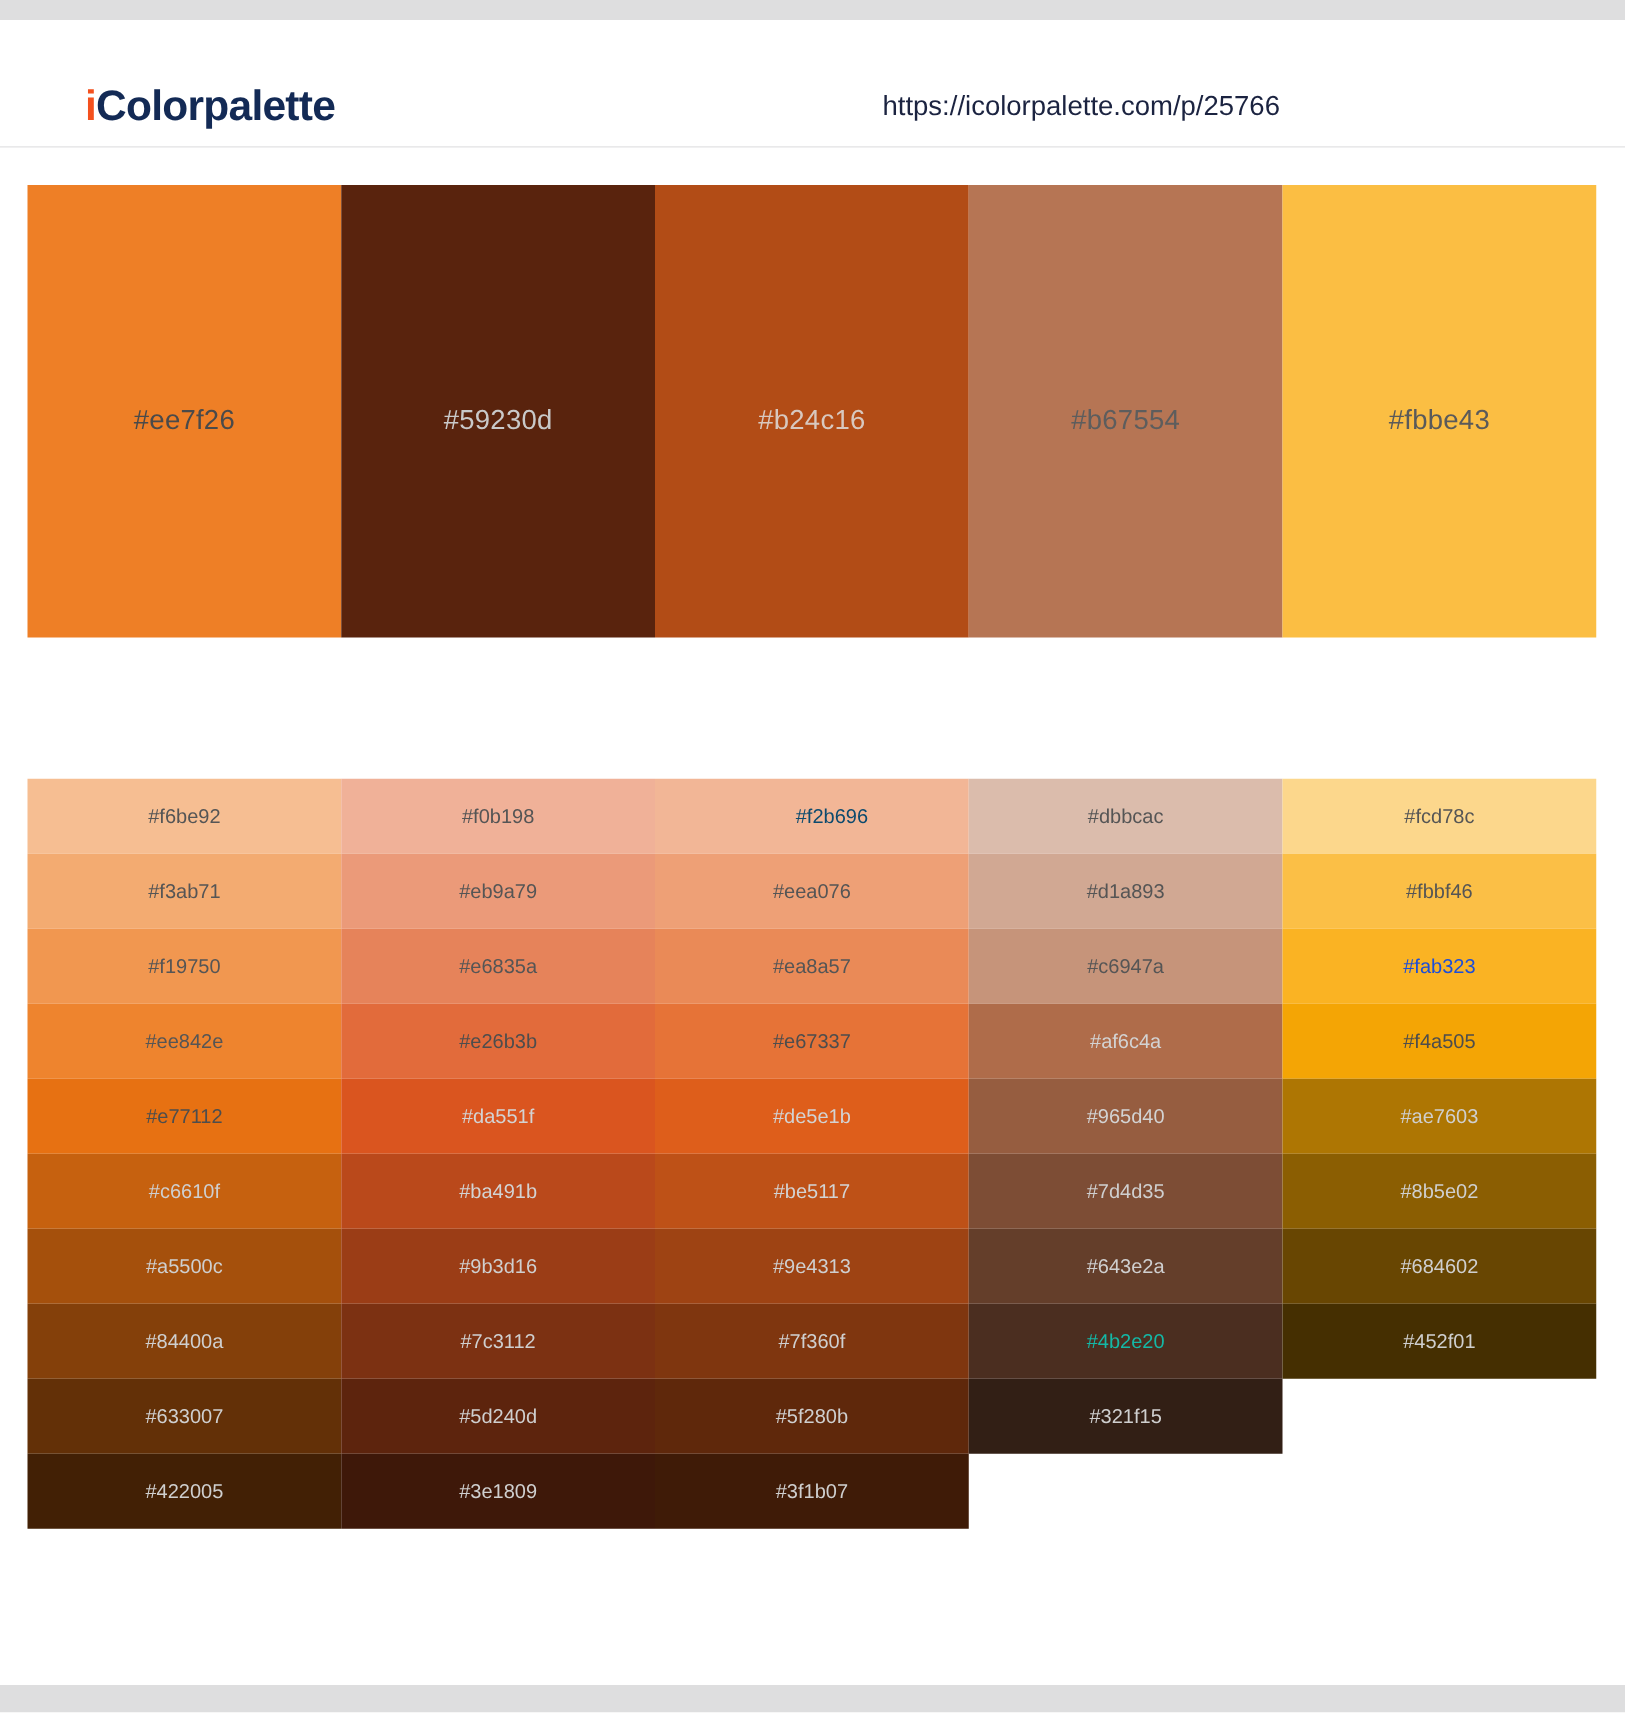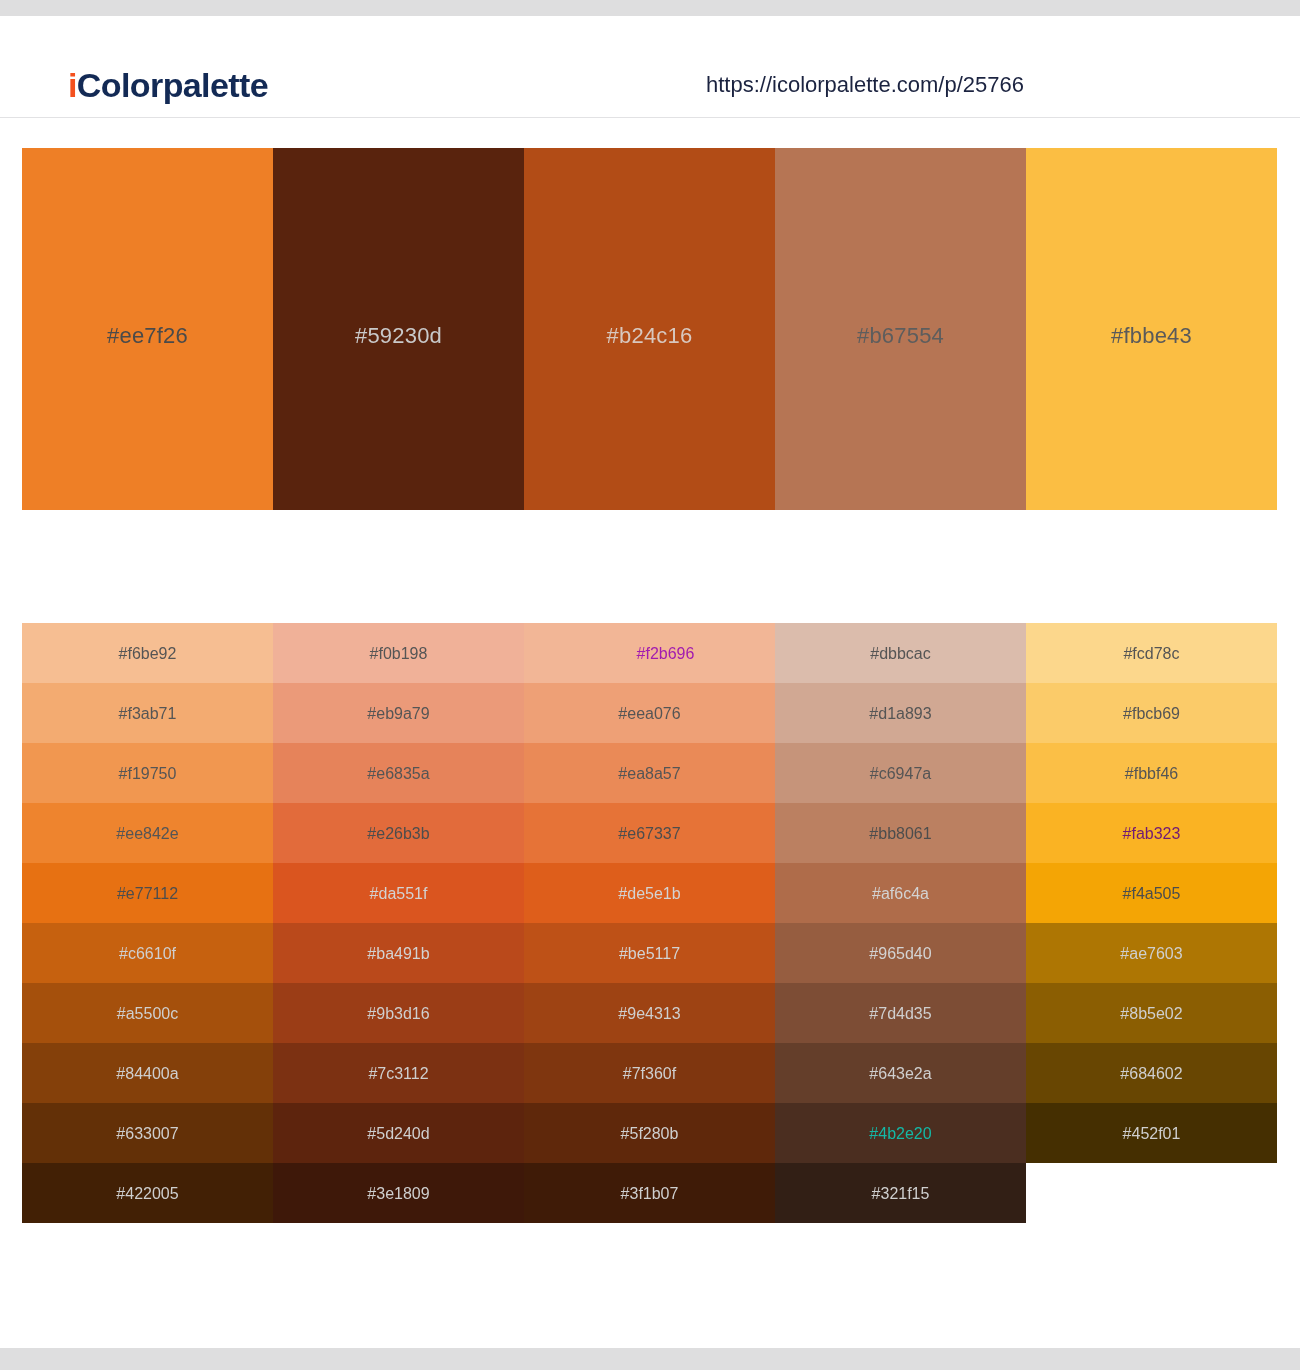--- a/index.html
+++ b/index.html
@@ -186,7 +186,7 @@
       </div>
       <div class="shade-col">
         <div class="shade-cell" style="background: rgb(242, 182, 150);">
-          <span style="color: #a21caf; margin-left: 32px;">#f2b696</span>
+          <span style="color: #0c4a6e; margin-left: 32px;">#f2b696</span>
         </div>
         <div class="shade-cell" style="background: rgb(238, 160, 118);">
           <span style="color: rgb(85, 85, 85);">#eea076</span>

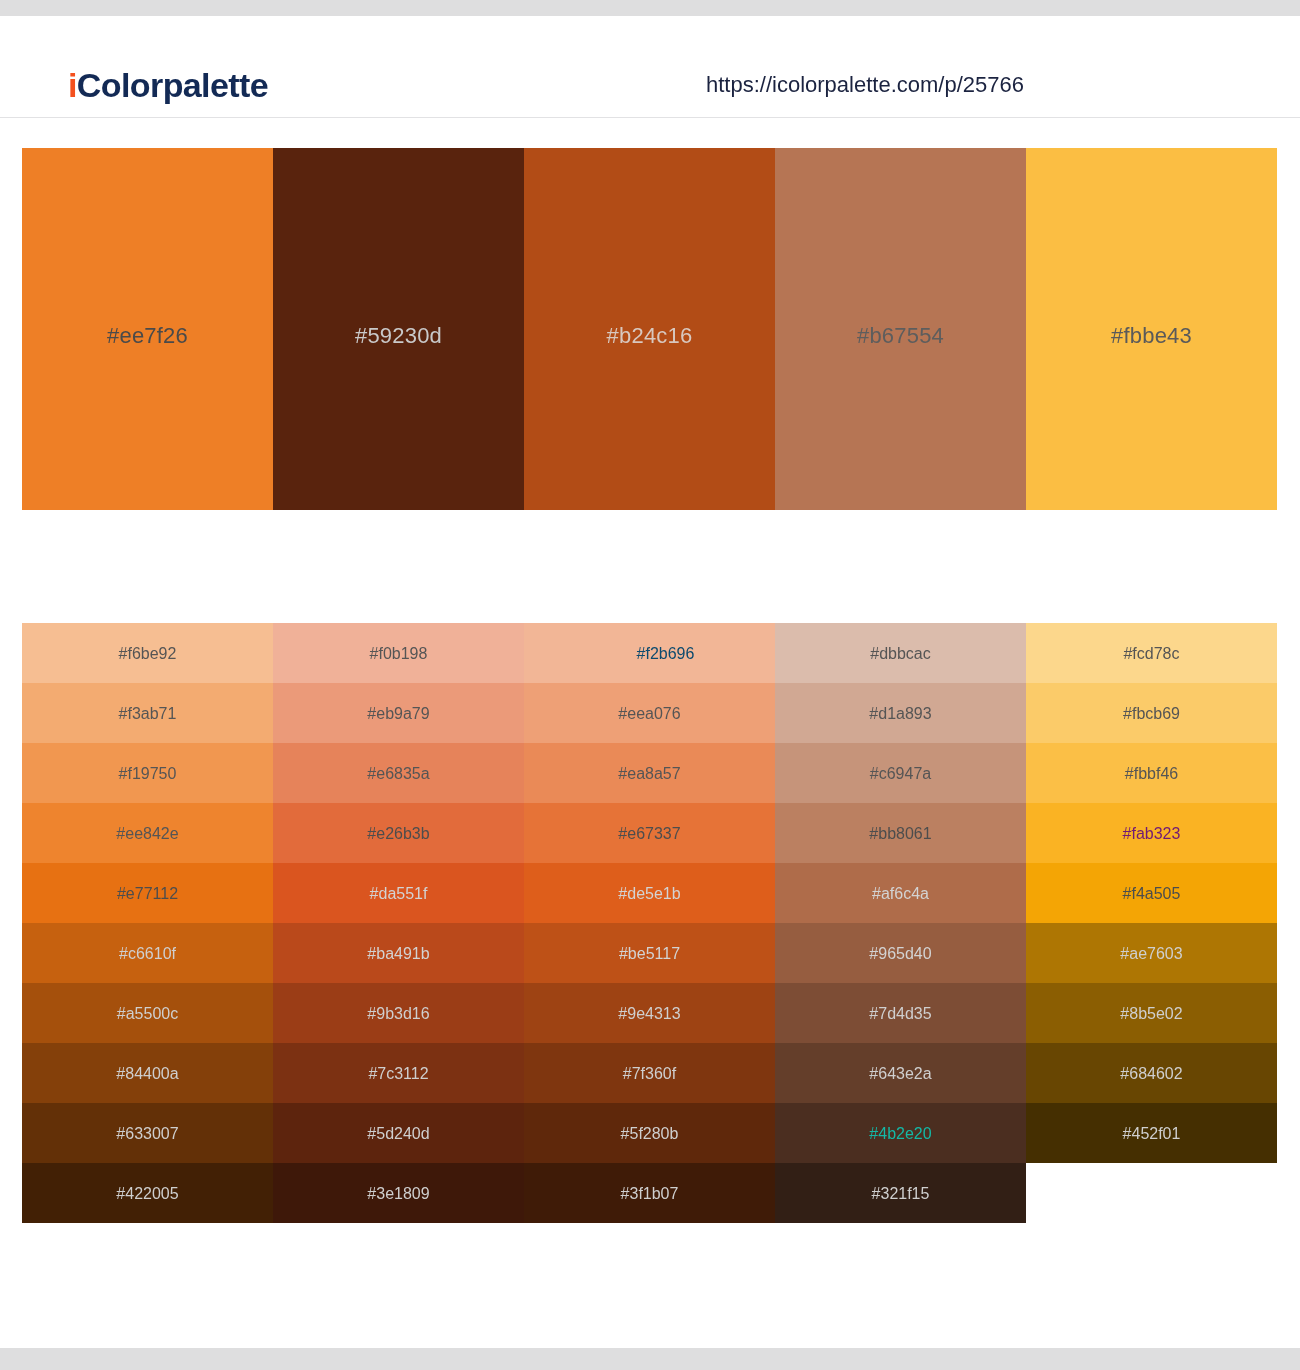--- a/index.html
+++ b/index.html
@@ -252,9 +252,6 @@
         <div class="shade-cell" style="background: rgb(252, 215, 140);">
           <span style="color: rgb(85, 85, 85);">#fcd78c</span>
         </div>
-        <div class="shade-cell" style="background: rgb(251, 203, 105);">
-          <span style="color: rgb(85, 85, 85);">#fbcb69</span>
-        </div>
         <div class="shade-cell" style="background: rgb(251, 191, 70);">
           <span style="color: rgb(85, 85, 85);">#fbbf46</span>
         </div>

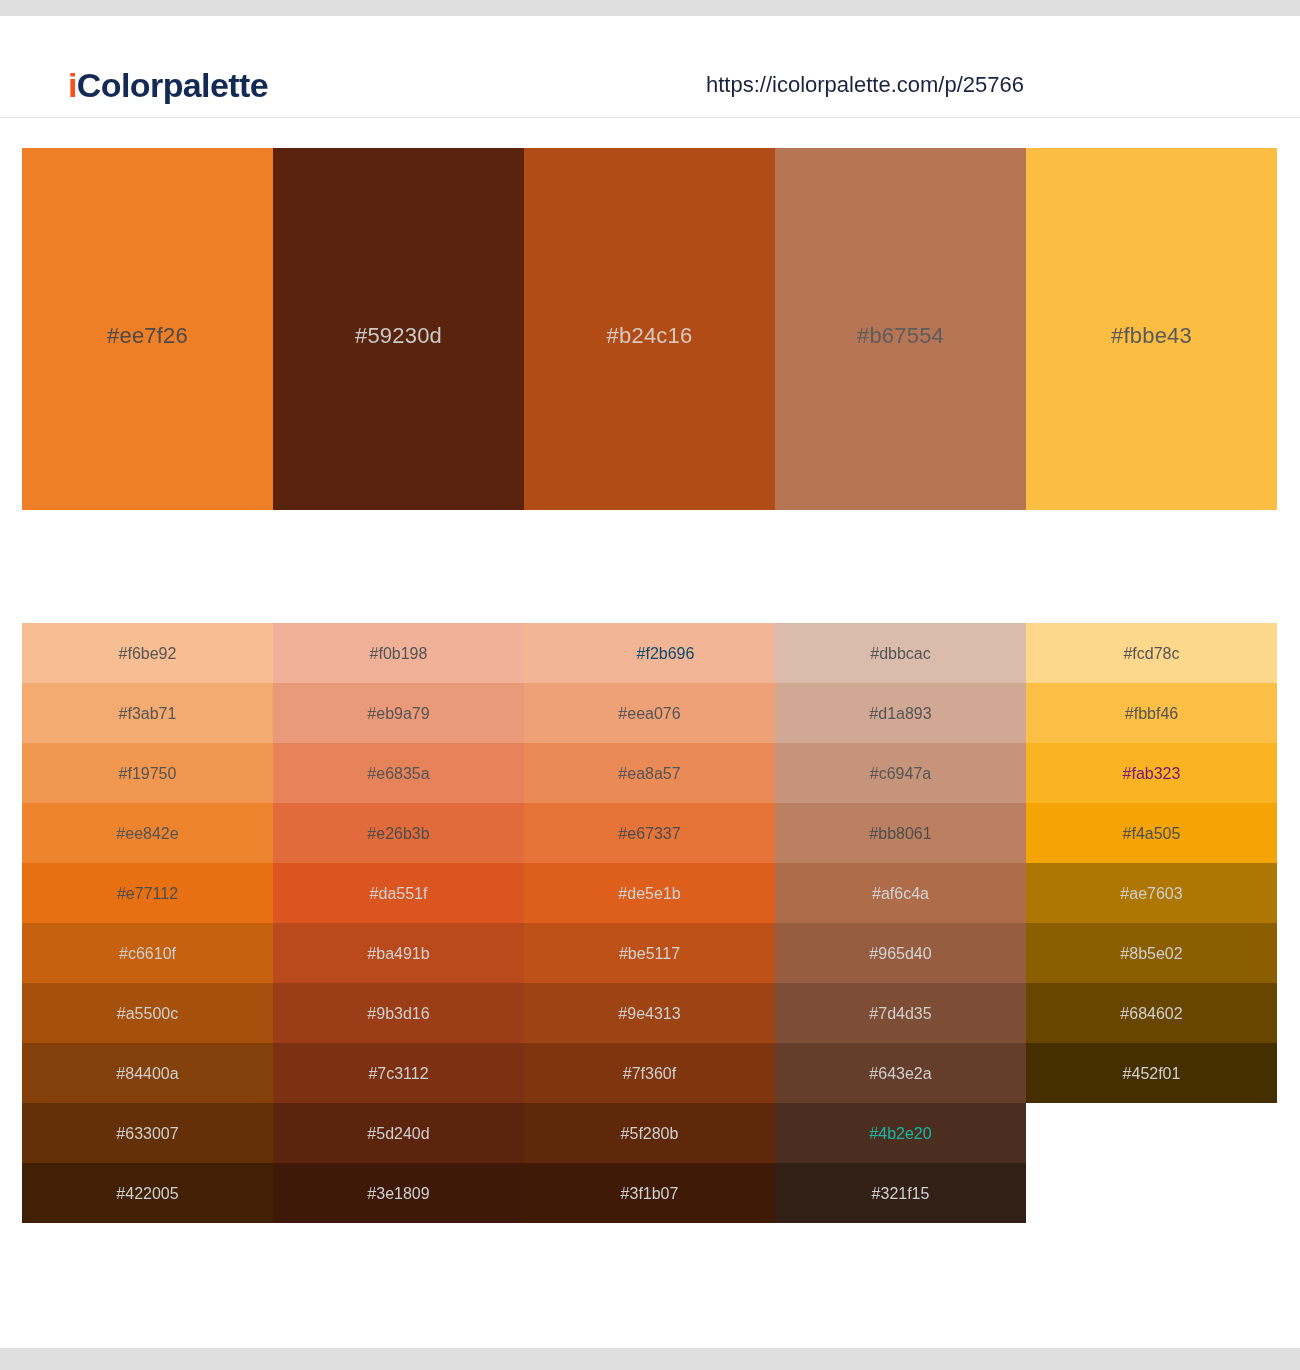--- a/index.html
+++ b/index.html
@@ -256,7 +256,7 @@
           <span style="color: rgb(85, 85, 85);">#fbbf46</span>
         </div>
         <div class="shade-cell" style="background: rgb(250, 179, 35);">
-          <span style="color: #701a75;">#fab323</span>
+          <span style="color: #1d4ed8;">#fab323</span>
         </div>
         <div class="shade-cell" style="background: rgb(244, 165, 5);">
           <span style="color: rgb(77, 77, 77);">#f4a505</span>

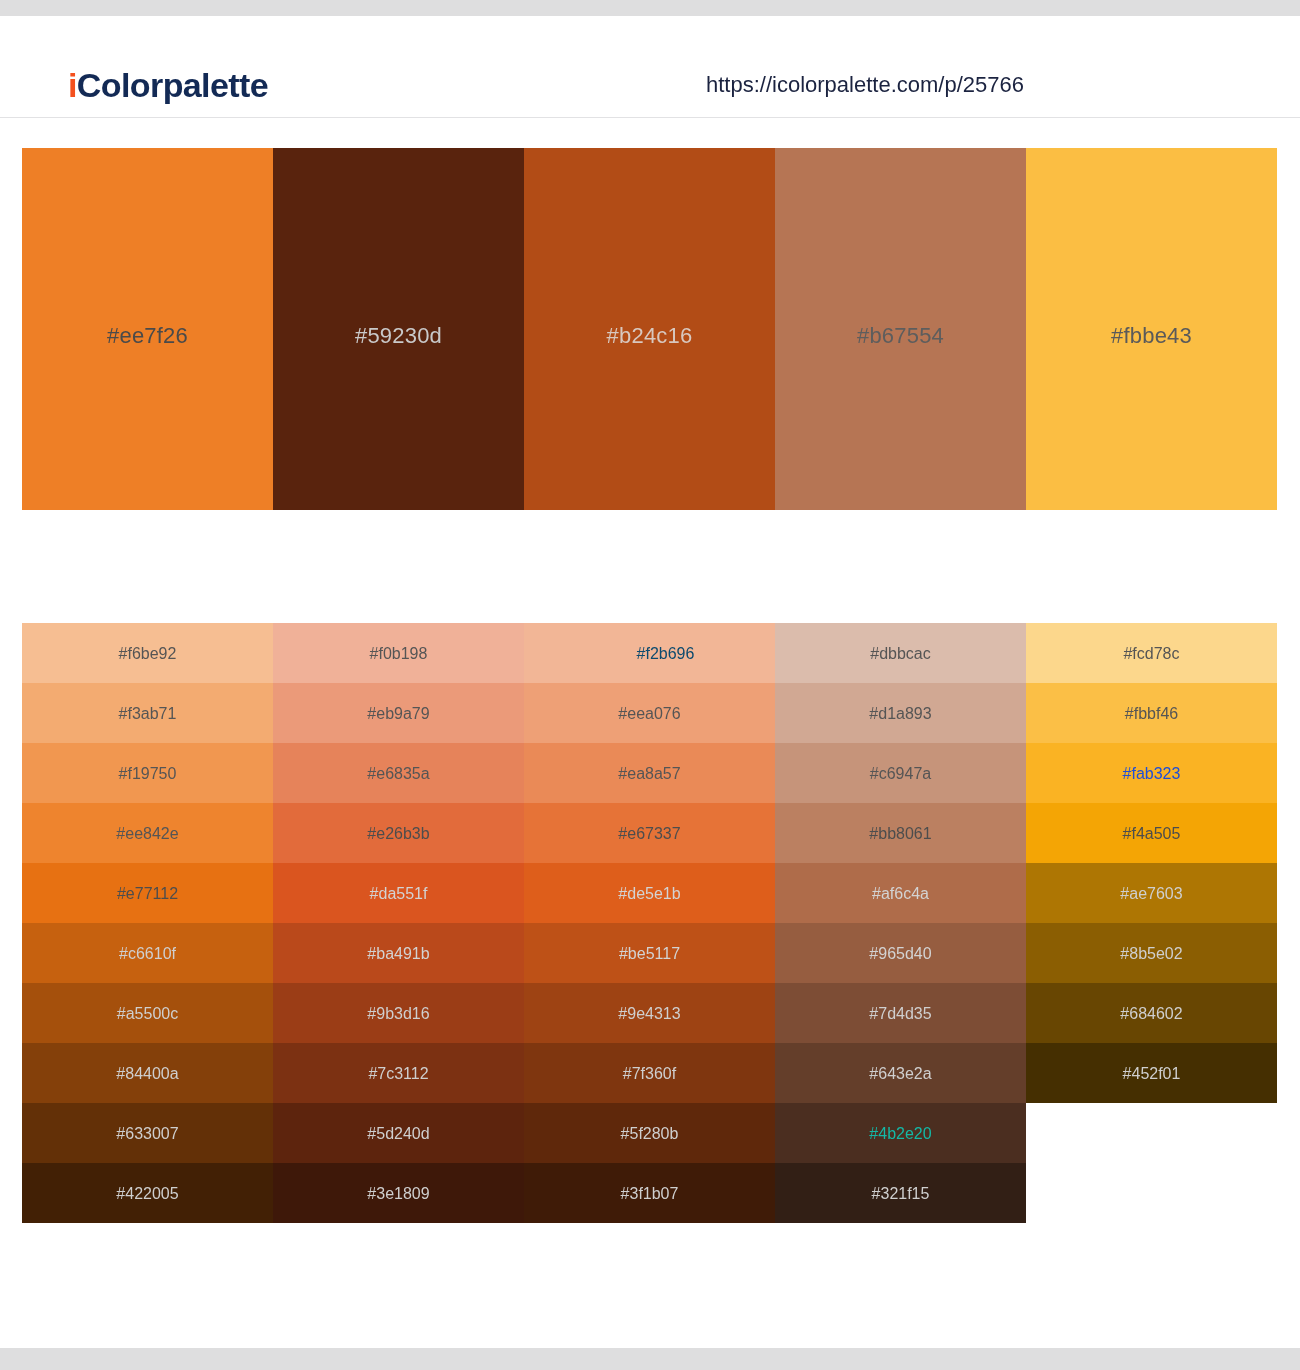--- a/index.html
+++ b/index.html
@@ -226,9 +226,6 @@
         <div class="shade-cell" style="background: rgb(198, 148, 122);">
           <span style="color: rgb(85, 85, 85);">#c6947a</span>
         </div>
-        <div class="shade-cell" style="background: rgb(187, 128, 97);">
-          <span style="color: rgb(77, 77, 77);">#bb8061</span>
-        </div>
         <div class="shade-cell" style="background: rgb(175, 108, 74);">
           <span style="color: rgb(211, 211, 211);">#af6c4a</span>
         </div>

